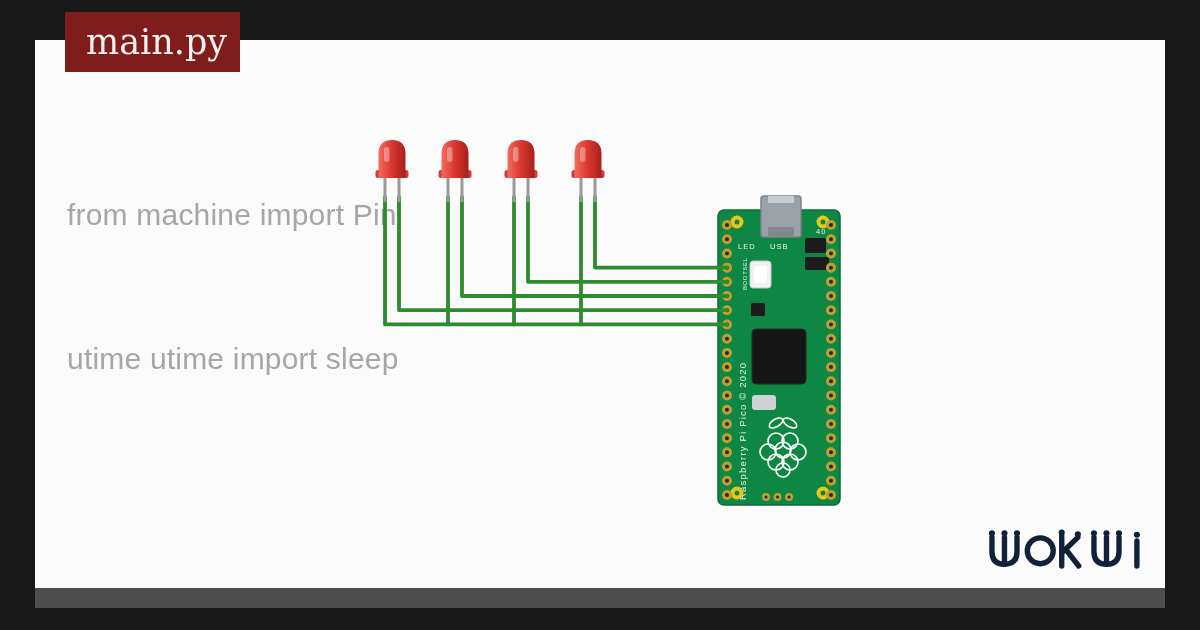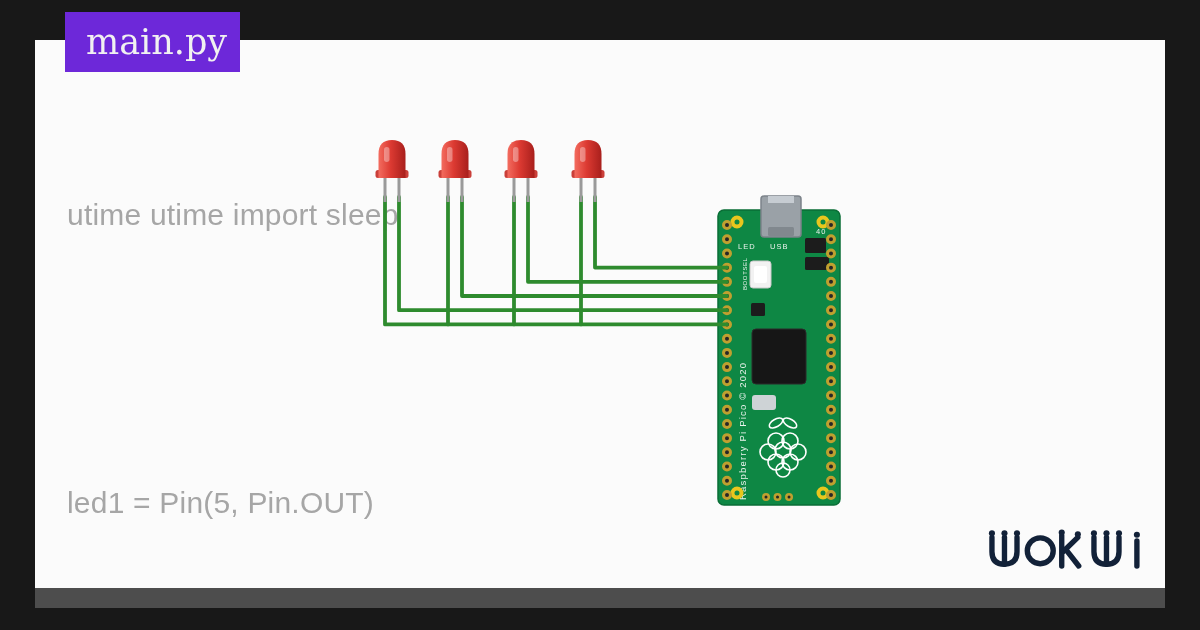--- a/index.html
+++ b/index.html
@@ -7,7 +7,7 @@
          font-family:"Liberation Sans",sans-serif;}
   .card{position:absolute;left:35px;top:40px;width:1130px;height:548px;background:#fbfbfb;}
   .bottom-bar{position:absolute;left:35px;top:588px;width:1130px;height:20px;background:#4d4d4d;}
-  .tab{position:absolute;left:65px;top:12px;width:175px;height:60px;background:#6d28d9;
+  .tab{position:absolute;left:65px;top:12px;width:175px;height:60px;background:#7f1d1d;
        display:flex;align-items:center;box-sizing:border-box;padding-left:21px;}
   .tab-label{font-family:"DejaVu Serif",serif;font-size:35px;color:#f1f1f1;}
   .code{position:absolute;left:67px;top:95px;font-size:30px;line-height:48px;color:#a6a6a6;

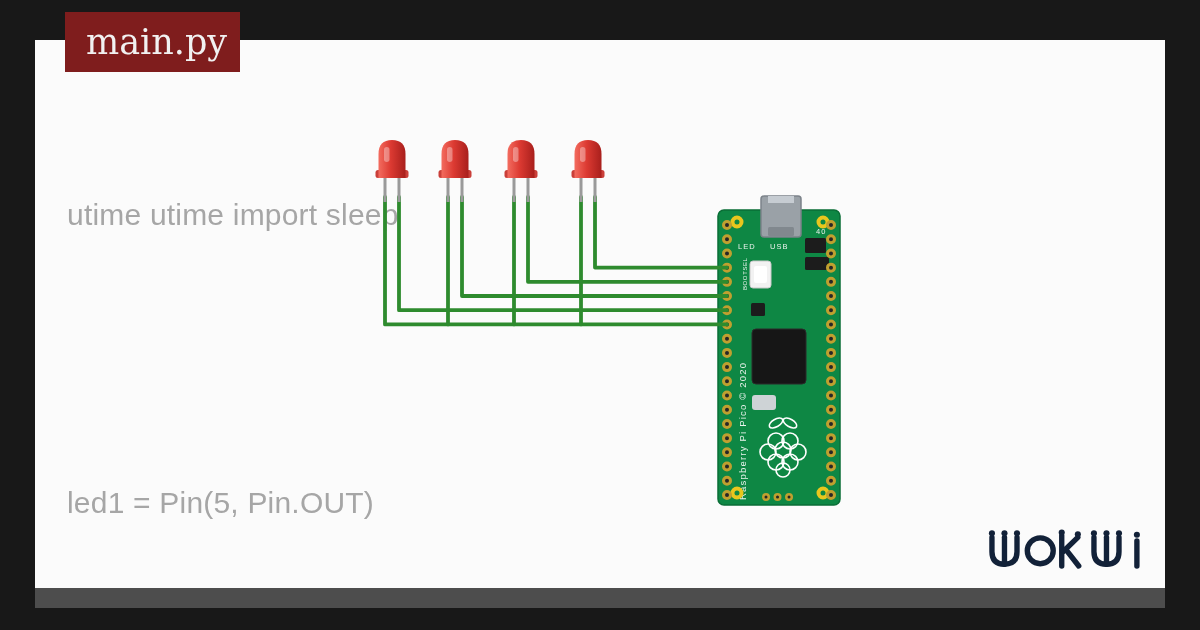--- a/index.html
+++ b/index.html
@@ -30,6 +30,7 @@
   </div>
 
   <div class="code">
+    <div class="code-line">from machine import Pin</div>
     <div class="code-line">utime utime import sleep</div>
     <div class="code-line"></div>
     <div class="code-line">led1 = Pin(5, Pin.OUT)</div>

